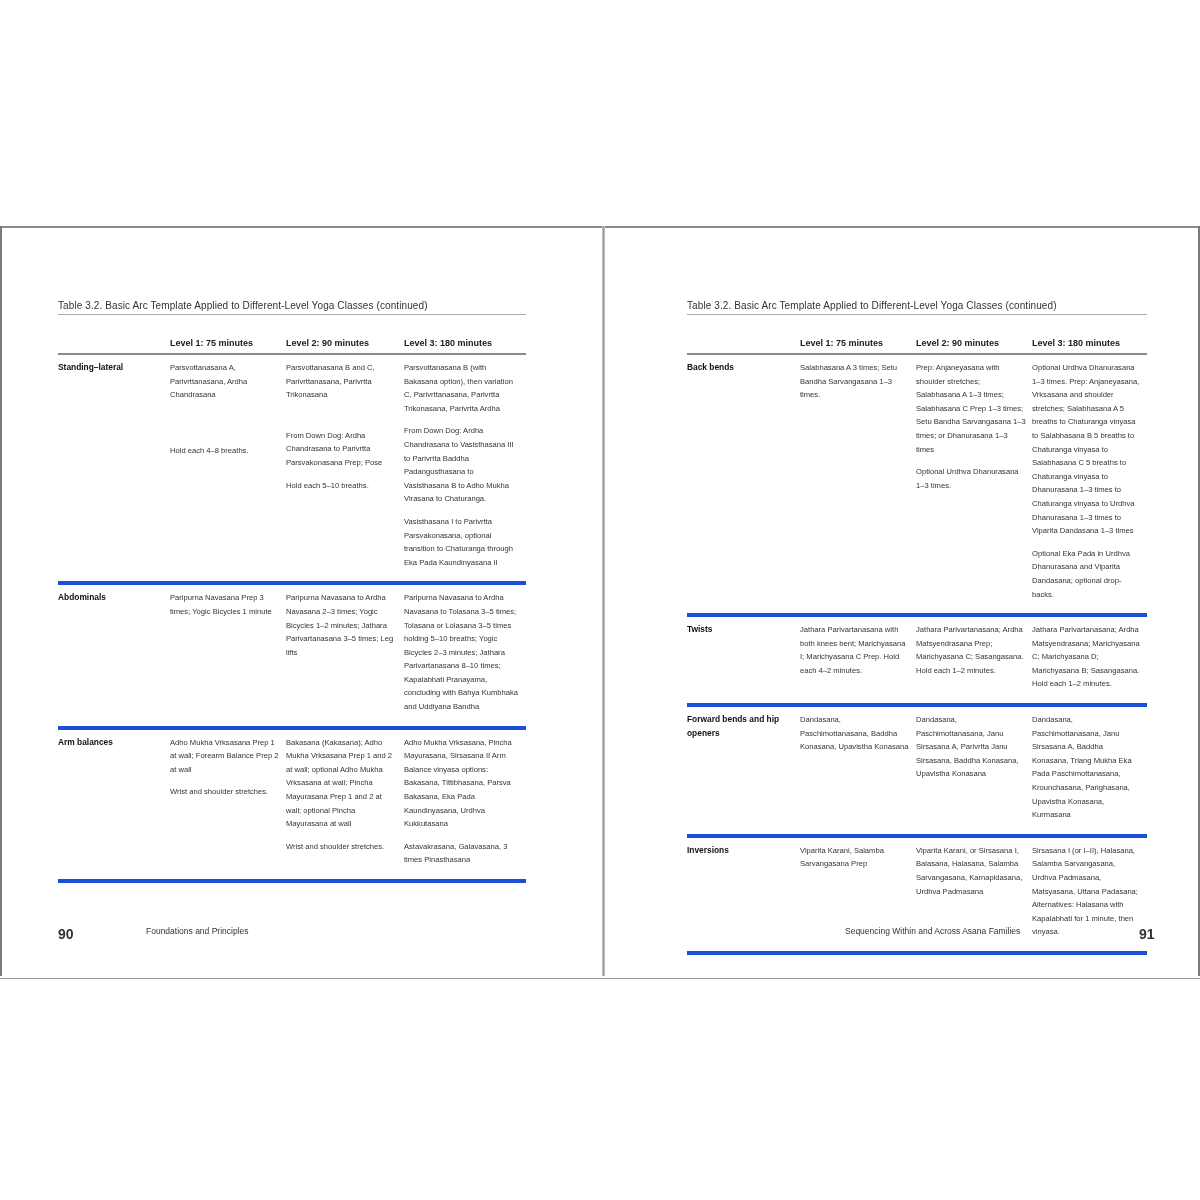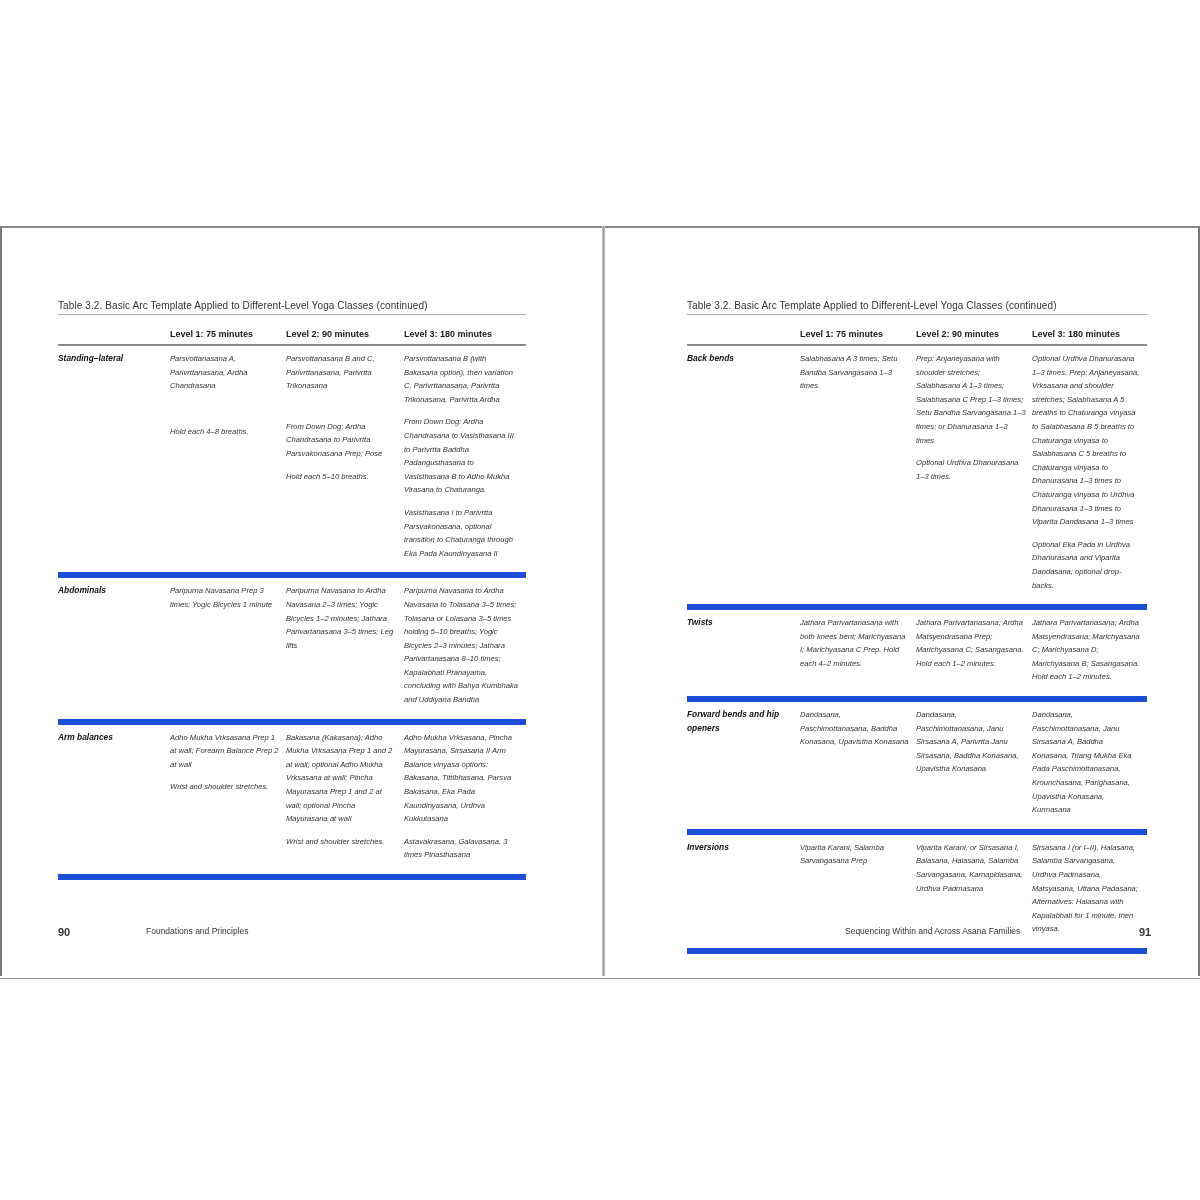--- a/index.html
+++ b/index.html
@@ -17,7 +17,7 @@
   .caption { position: absolute; top: 74px; left: 0; font-size: 10px; color: #333; white-space: nowrap; letter-spacing: 0.1px; }
   .caption-rule { position: absolute; top: 88px; left: 0; right: 0; border-top: 1px solid #aaa; }
   table { position: absolute; top: 90px; left: 0; width: 100%; border-collapse: collapse; table-layout: fixed; }
-  th { font-size: 9px; font-weight: bold; text-align: left; padding: 13px 0 5px 0; border-bottom: 2px solid #8a8a8a; white-space: nowrap; }
+  th { font-size: 9px; font-weight: bold; text-align: left; padding: 22px 0 5px 0; border-bottom: 2px solid #8a8a8a; white-space: nowrap; }
   td { font-size: 7.6px; line-height: 13.6px; vertical-align: top; padding: 6px 6px 12px 0; color: #333; border-bottom: 6px solid #1d4ed8; font-style: italic; }
   td.rowhead { font-weight: bold; font-size: 8.4px; color: #111; }
   .para { margin: 0; }

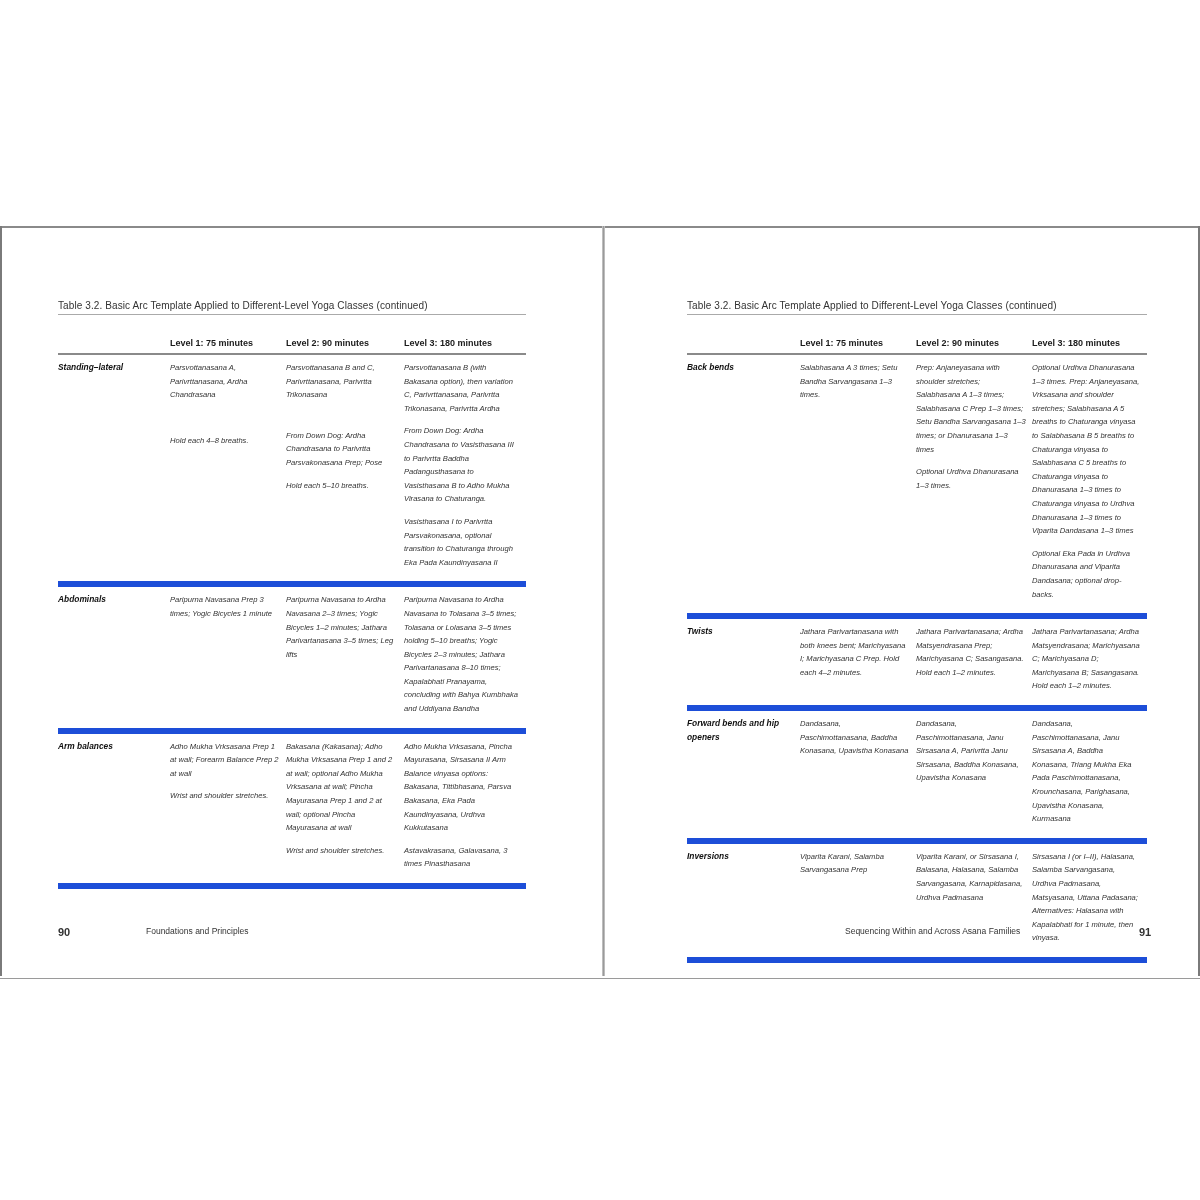--- a/index.html
+++ b/index.html
@@ -18,7 +18,7 @@
   .caption-rule { position: absolute; top: 88px; left: 0; right: 0; border-top: 1px solid #aaa; }
   table { position: absolute; top: 90px; left: 0; width: 100%; border-collapse: collapse; table-layout: fixed; }
   th { font-size: 9px; font-weight: bold; text-align: left; padding: 22px 0 5px 0; border-bottom: 2px solid #8a8a8a; white-space: nowrap; }
-  td { font-size: 7.6px; line-height: 13.6px; vertical-align: top; padding: 6px 6px 12px 0; color: #333; border-bottom: 6px solid #1d4ed8; font-style: italic; }
+  td { font-size: 7.6px; line-height: 13.6px; vertical-align: top; padding: 6px 6px 12px 0; color: #333; border-bottom: 4px solid #1d4ed8; }
   td.rowhead { font-weight: bold; font-size: 8.4px; color: #111; }
   .para { margin: 0; }
   .para + .para { margin-top: 9px; }

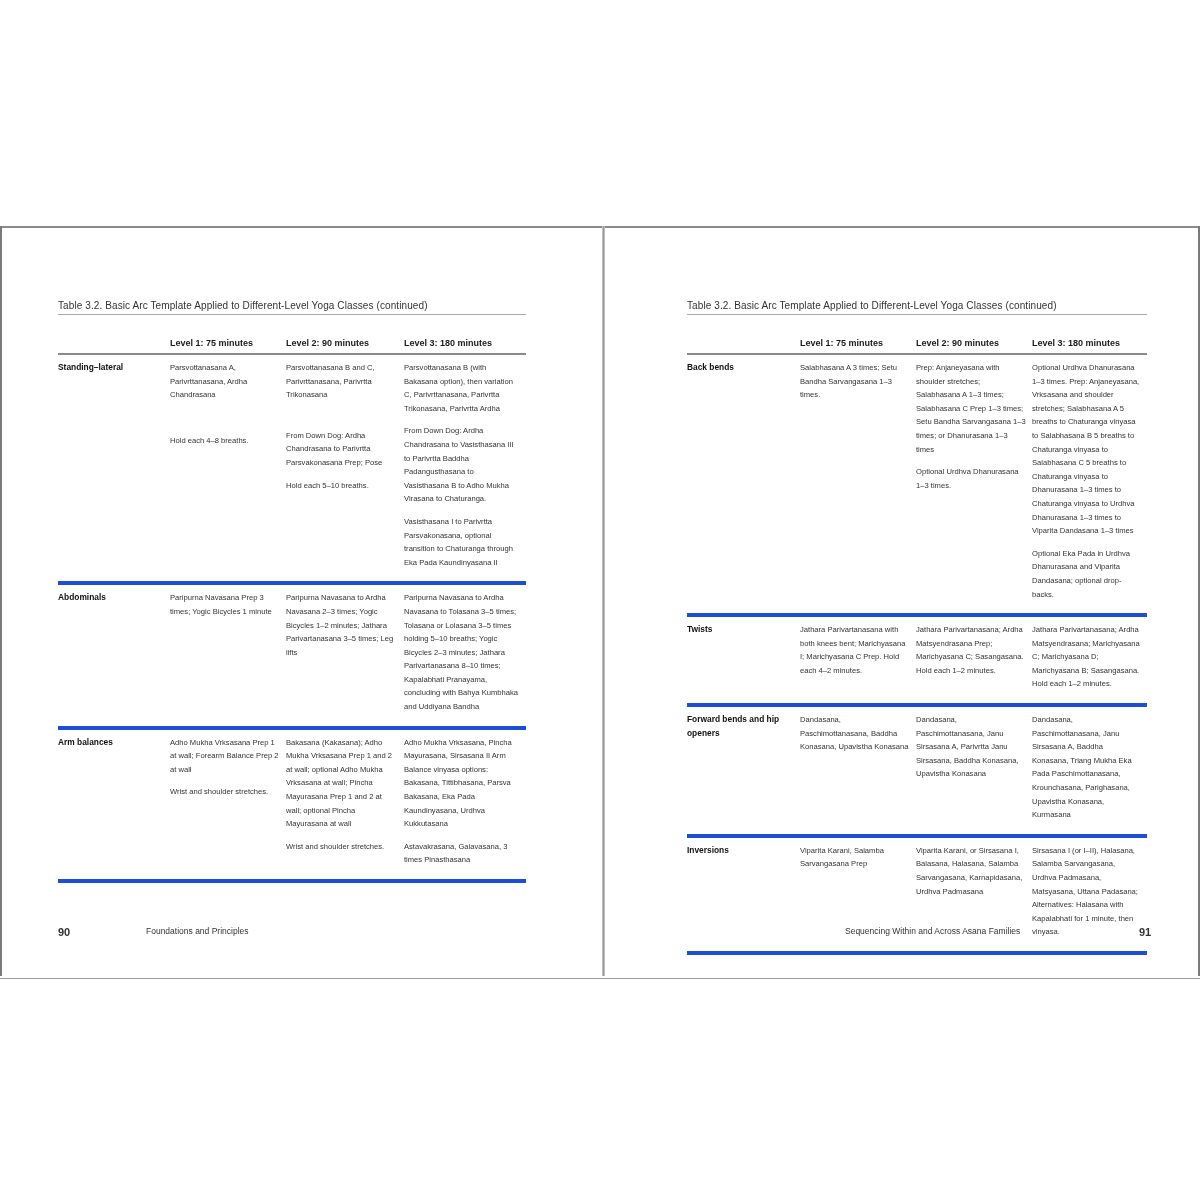--- a/index.html
+++ b/index.html
@@ -56,7 +56,7 @@
         <td class="rowhead">Standing–lateral</td>
         <td>
           <p class="para">Parsvottanasana A, Parivrttanasana, Ardha Chandrasana</p>
-          <p class="para" style="margin-top:32px">Hold each 4–8 breaths.</p>
+          <p class="para" style="margin-top:42px">Hold each 4–8 breaths.</p>
         </td>
         <td>
           <p class="para">Parsvottanasana B and C, Parivrttanasana, Parivrtta Trikonasana</p>

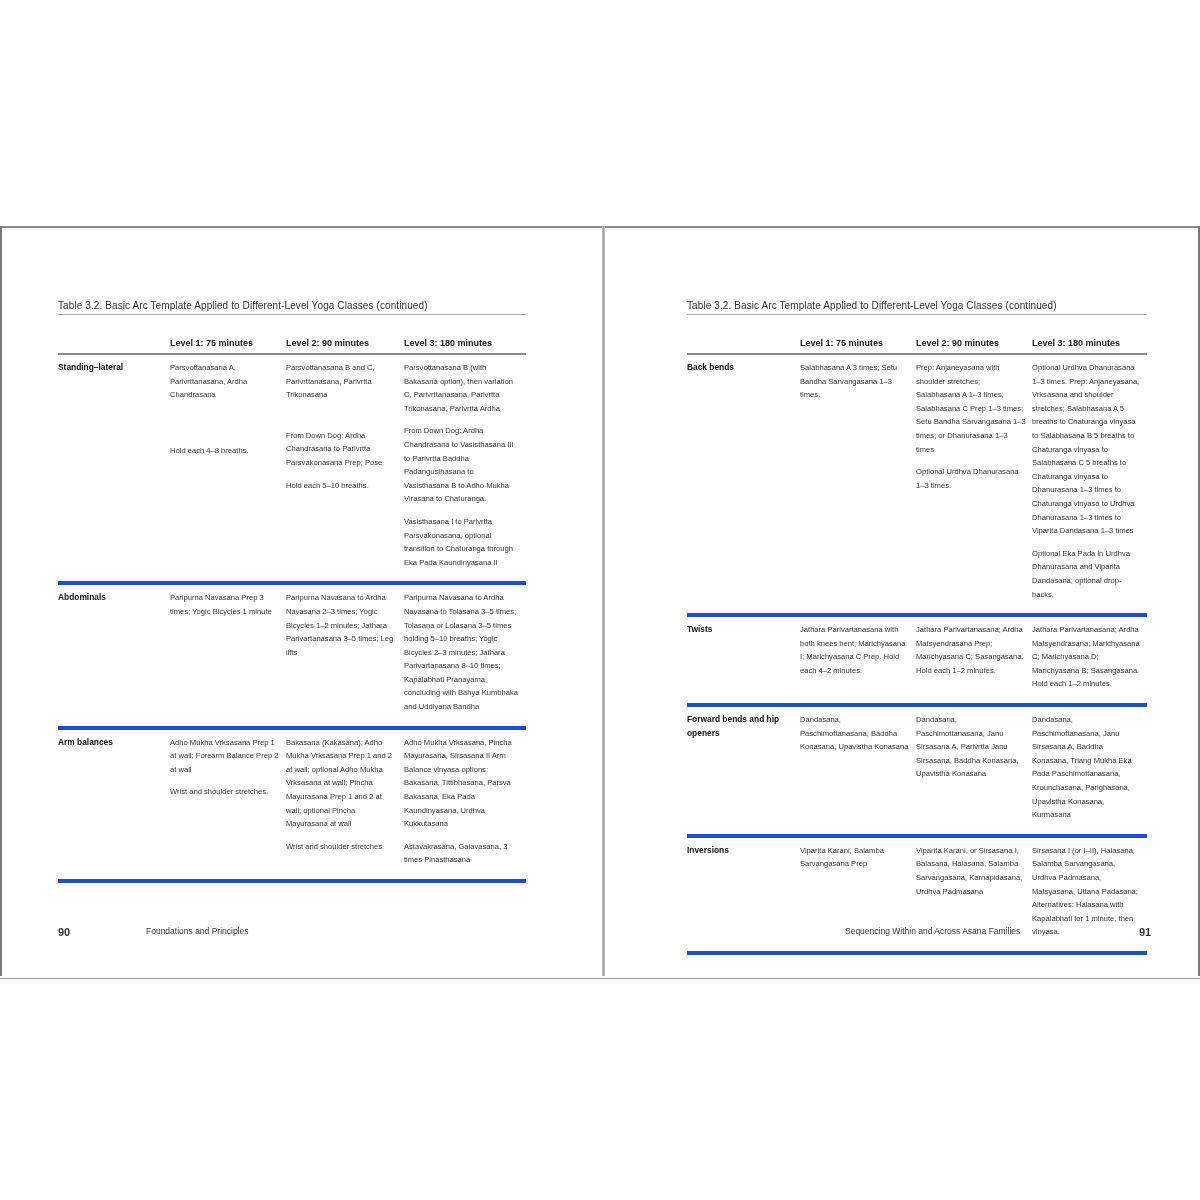--- a/index.html
+++ b/index.html
@@ -23,7 +23,7 @@
   .para { margin: 0; }
   .para + .para { margin-top: 9px; }
   .footer { position: absolute; top: 700px; font-size: 8.5px; color: #333; white-space: nowrap; }
-  .pagenum { font-weight: bold; font-size: 11px; }
+  .pagenum { font-weight: bold; font-size: 14px; }
 </style>
 </head>
 <body>

